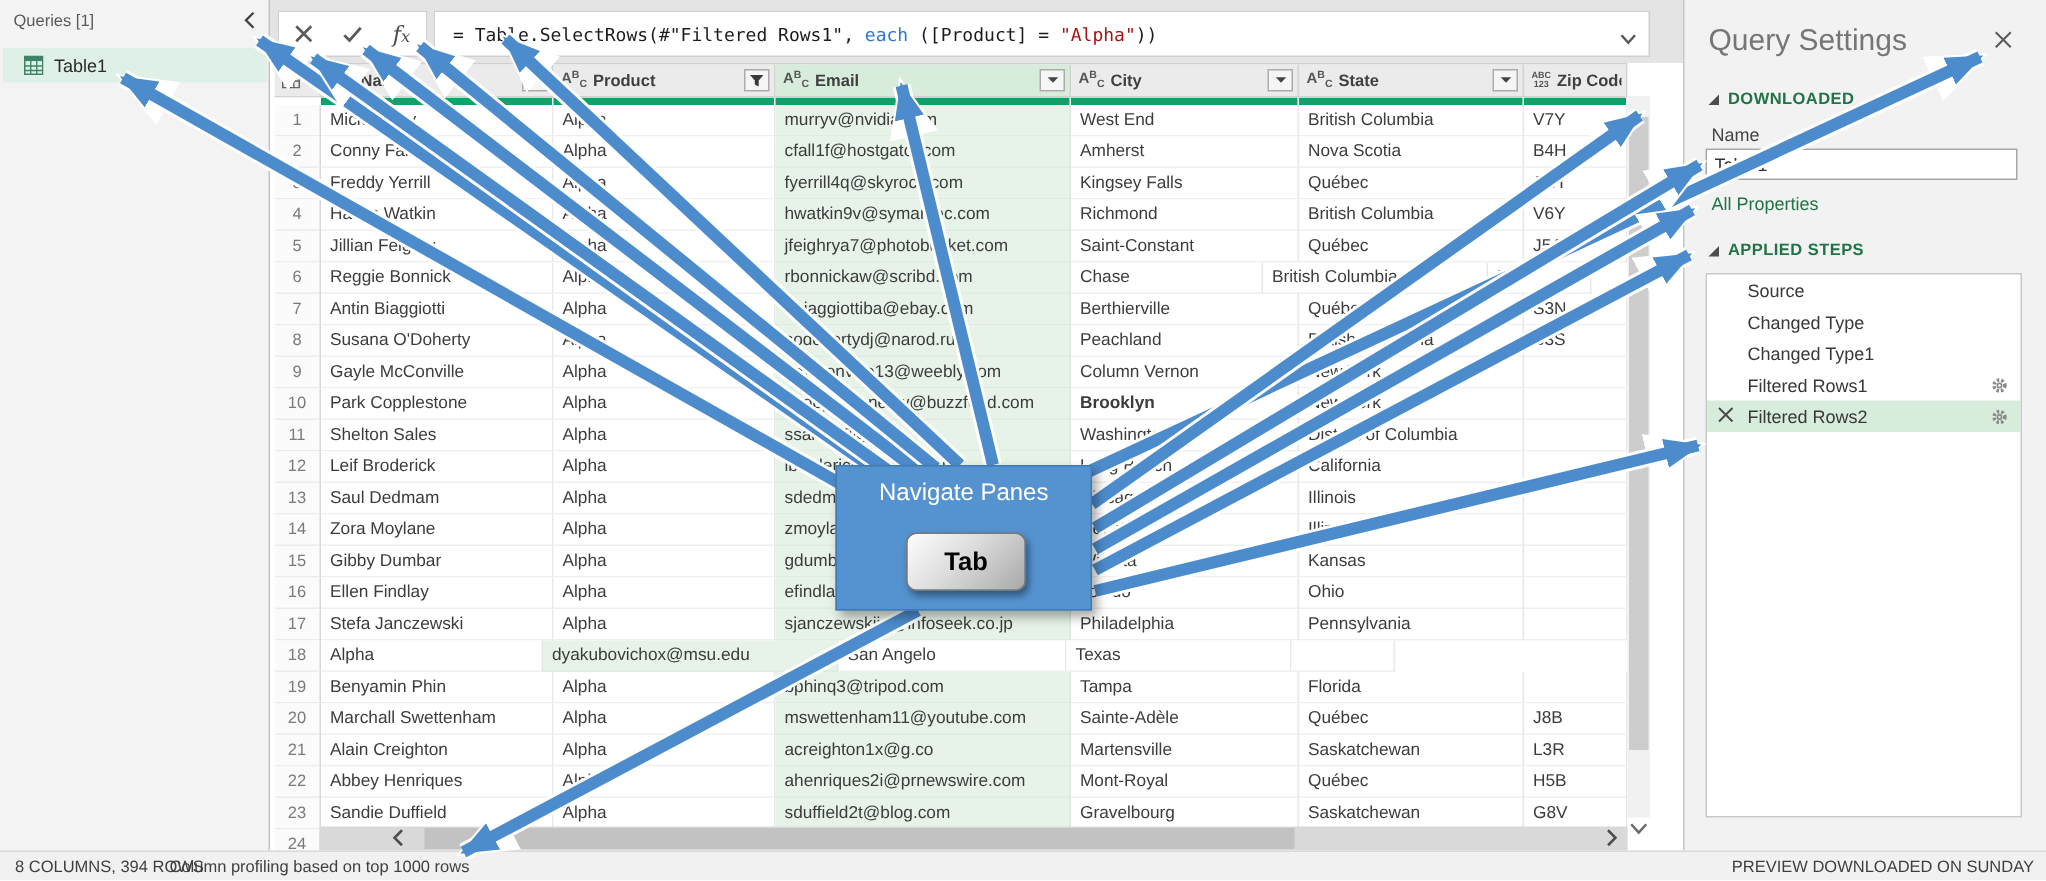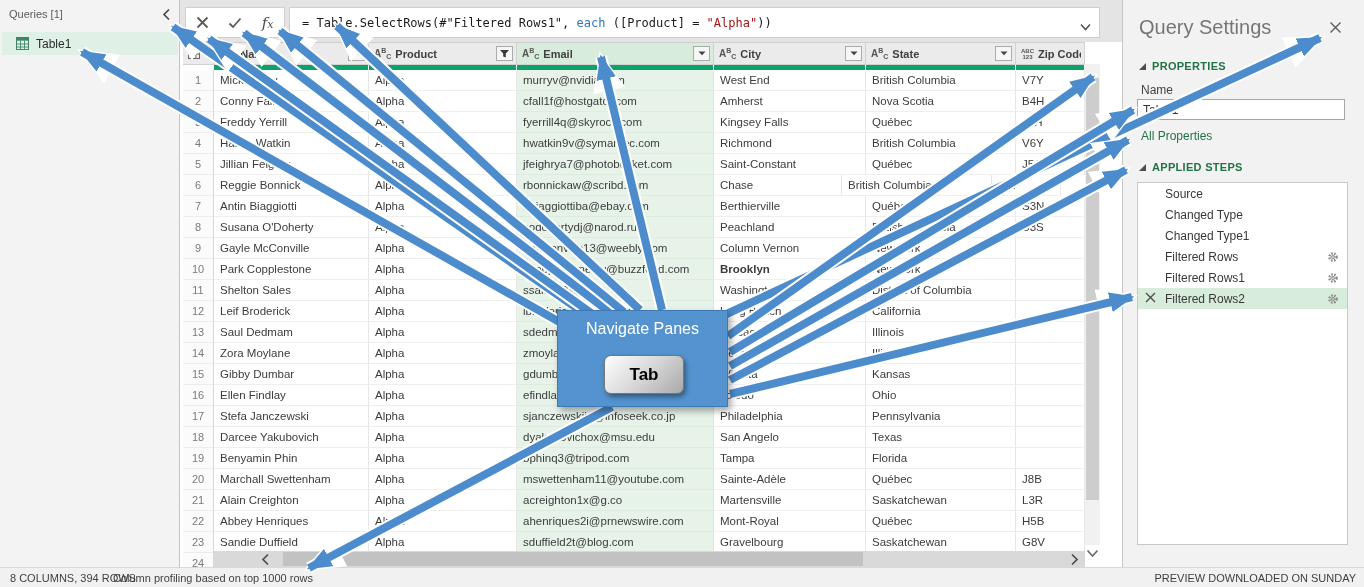--- a/index.html
+++ b/index.html
@@ -454,7 +454,7 @@
     </div>
     <div class="sec-header" style="top:60px;">
       <span class="sec-tri"></span>
-      <span class="sec-label">PROPERTIES</span>
+      <span class="sec-label">DOWNLOADED</span>
     </div>
     <div class="name-label">Name</div>
     <input class="name-input" value="Table1" style="">

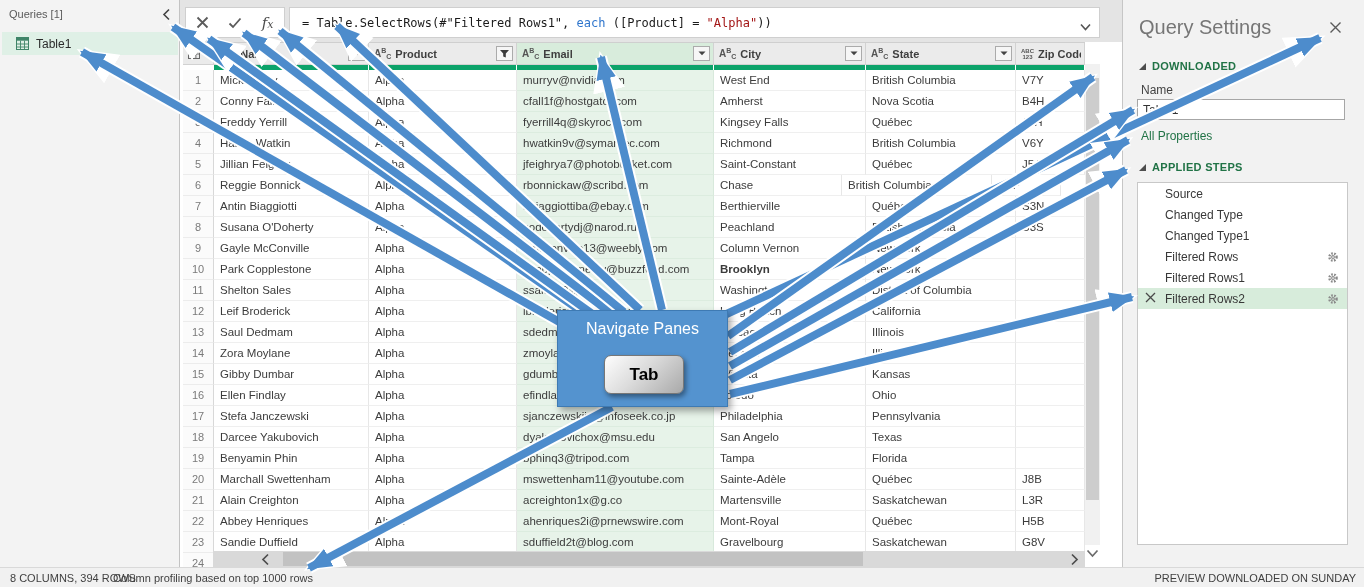--- a/index.html
+++ b/index.html
@@ -472,13 +472,6 @@
         </div>
         <div class="step-row">
           <span>Changed Type1</span>
-        </div>
-        <div class="step-row">
-          <span>Filtered Rows</span>
-          <span class="step-gear"><svg width="12" height="12" viewBox="0 0 12 12">
-              <circle cx="6" cy="6" r="3.6" fill="none" stroke="#8a8a8a" stroke-width="2.4" stroke-dasharray="1.6 1.35"></circle>
-              <circle cx="6" cy="6" r="1.4" fill="none" stroke="#8a8a8a" stroke-width="1.1"></circle>
-            </svg></span>
         </div>
         <div class="step-row">
           <span>Filtered Rows1</span>

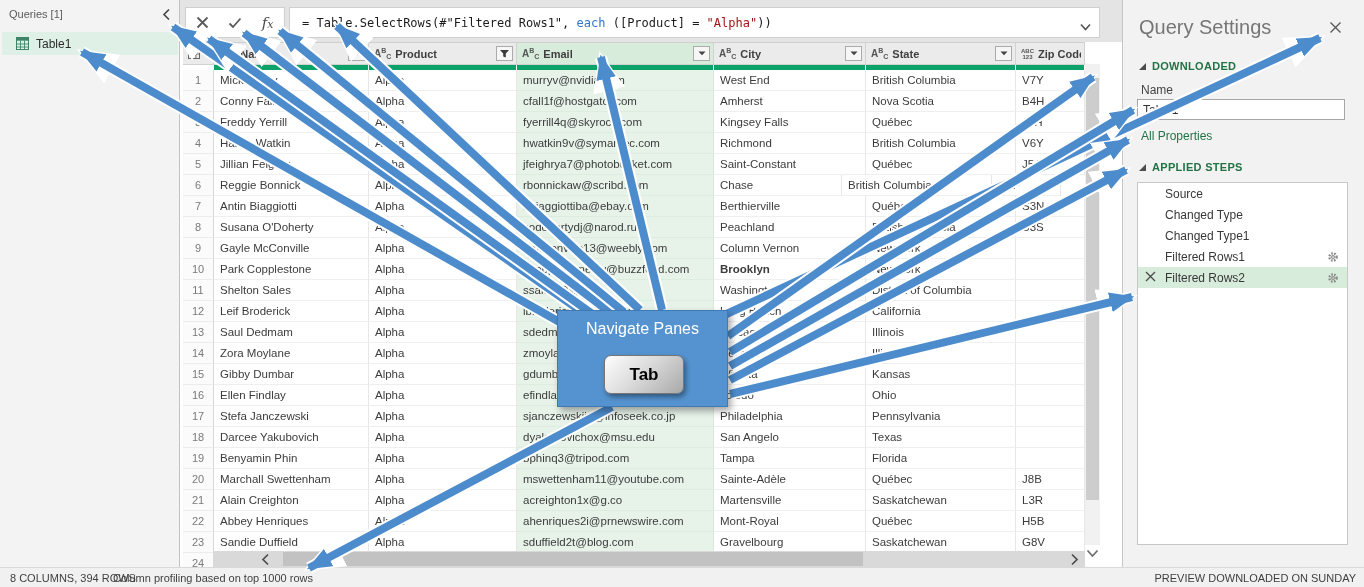--- a/index.html
+++ b/index.html
@@ -358,7 +358,6 @@
         </div>
         <div class="drow">
           <div class="rnum" style="width: 31px;">18</div>
-          <div class="dcell" style="width: 155px;">Darcee Yakubovich</div>
           <div class="dcell" style="width: 148px;">Alpha</div>
           <div class="dcell sel" style="width: 197px;">dyakubovichox@msu.edu</div>
           <div class="dcell" style="width: 152px;">San Angelo</div>

